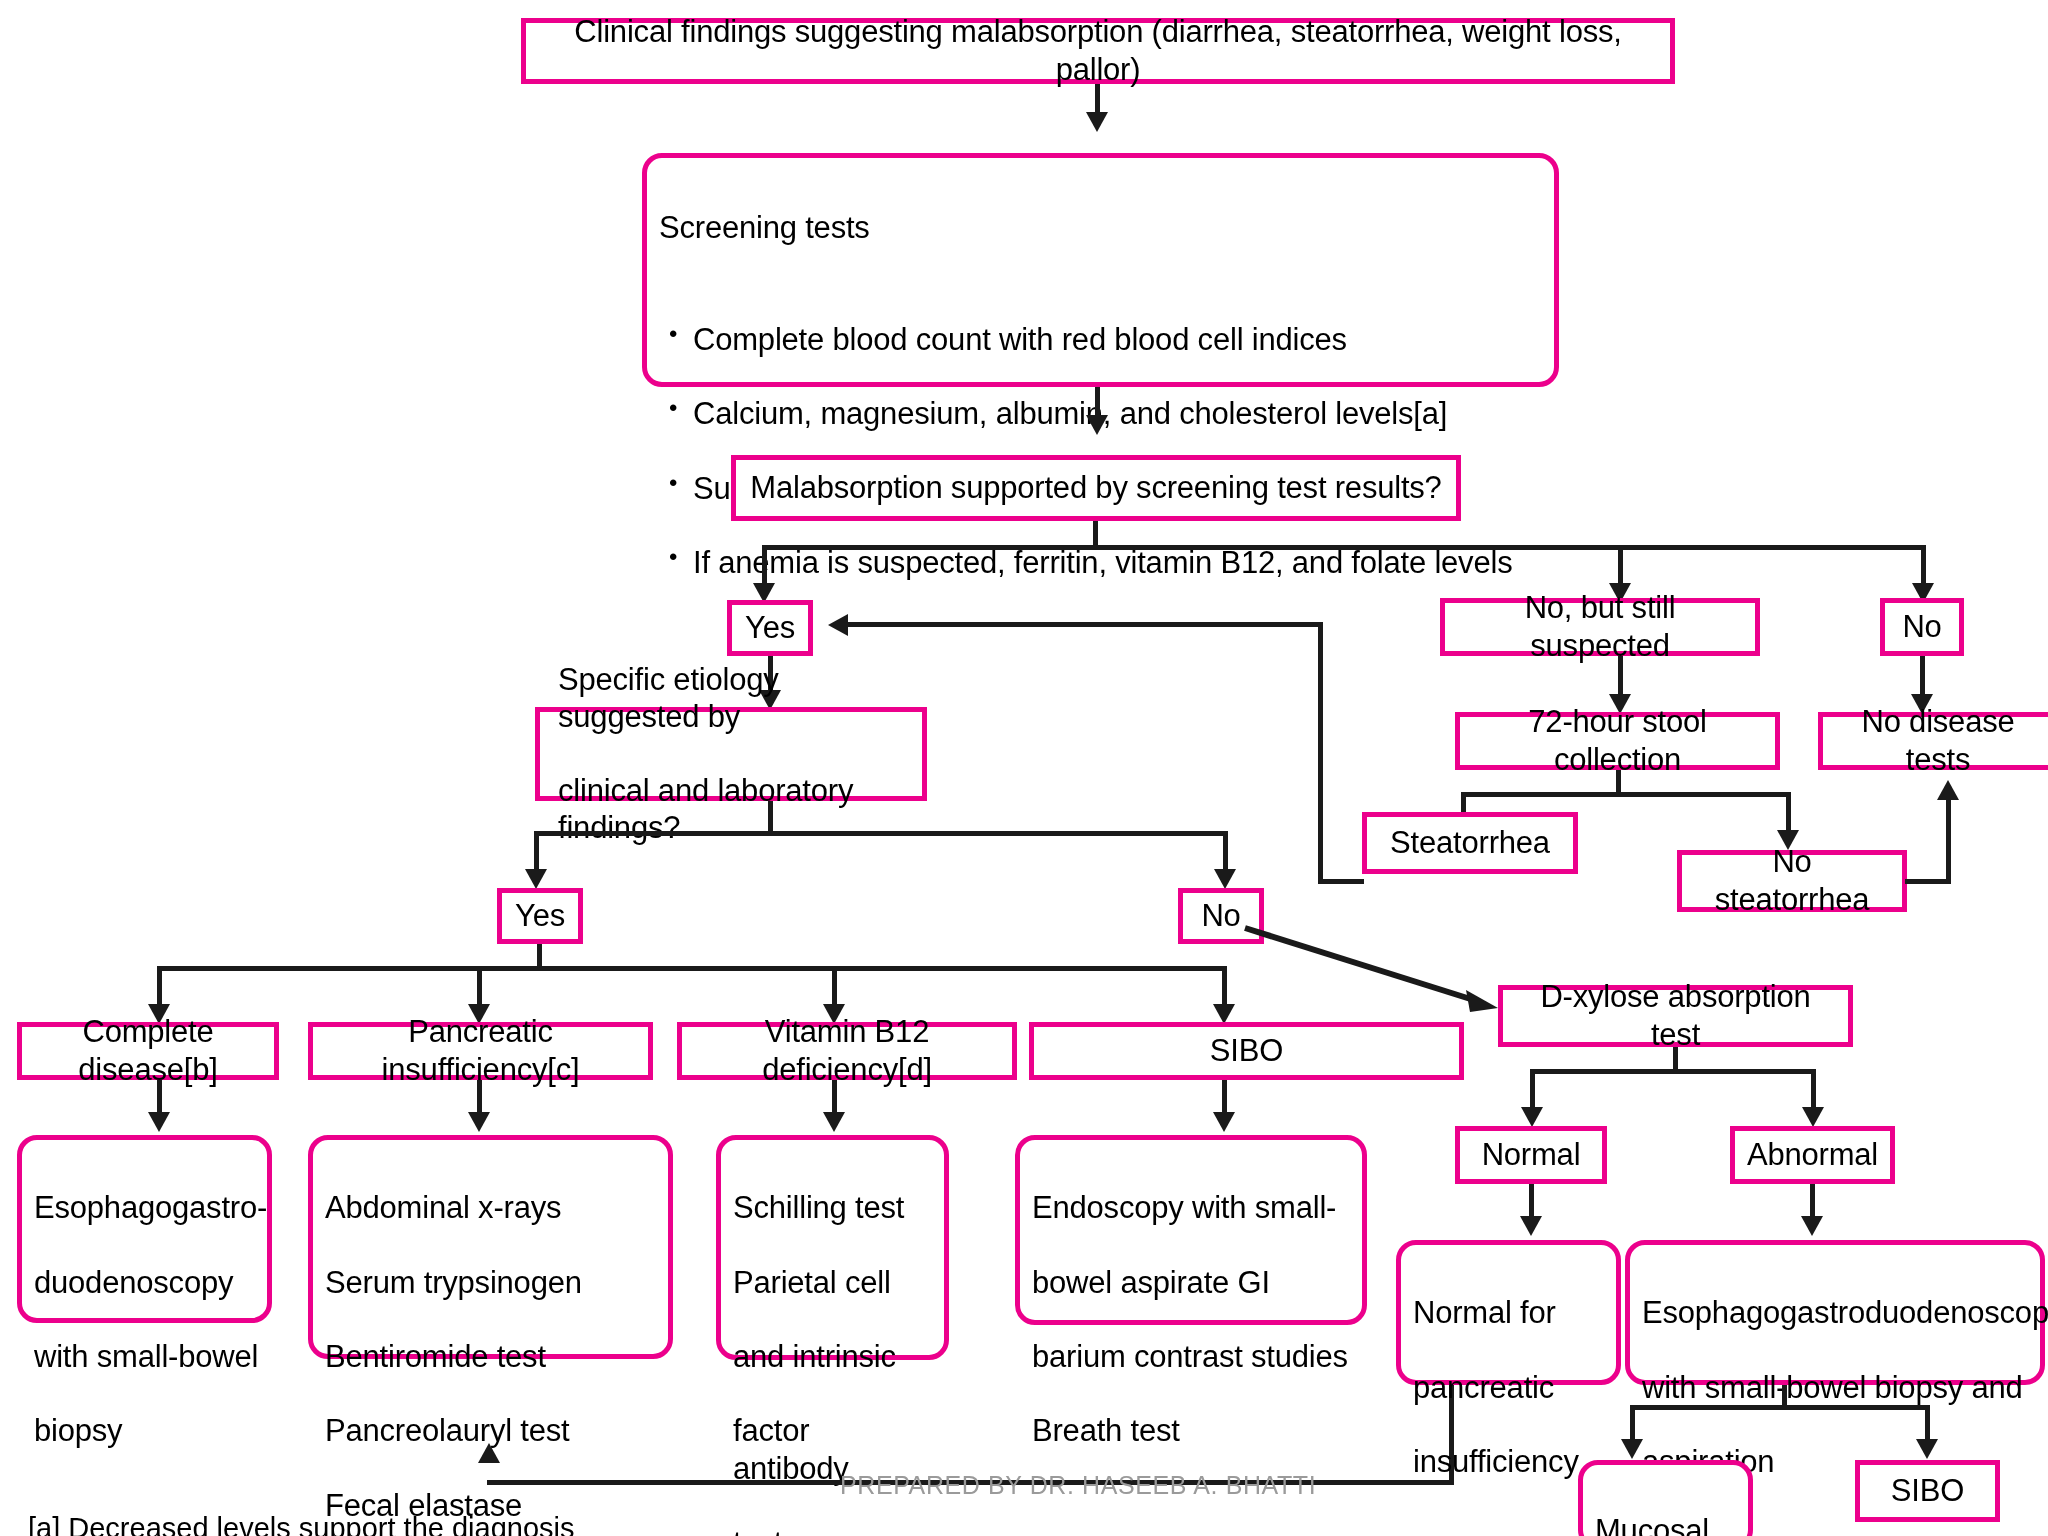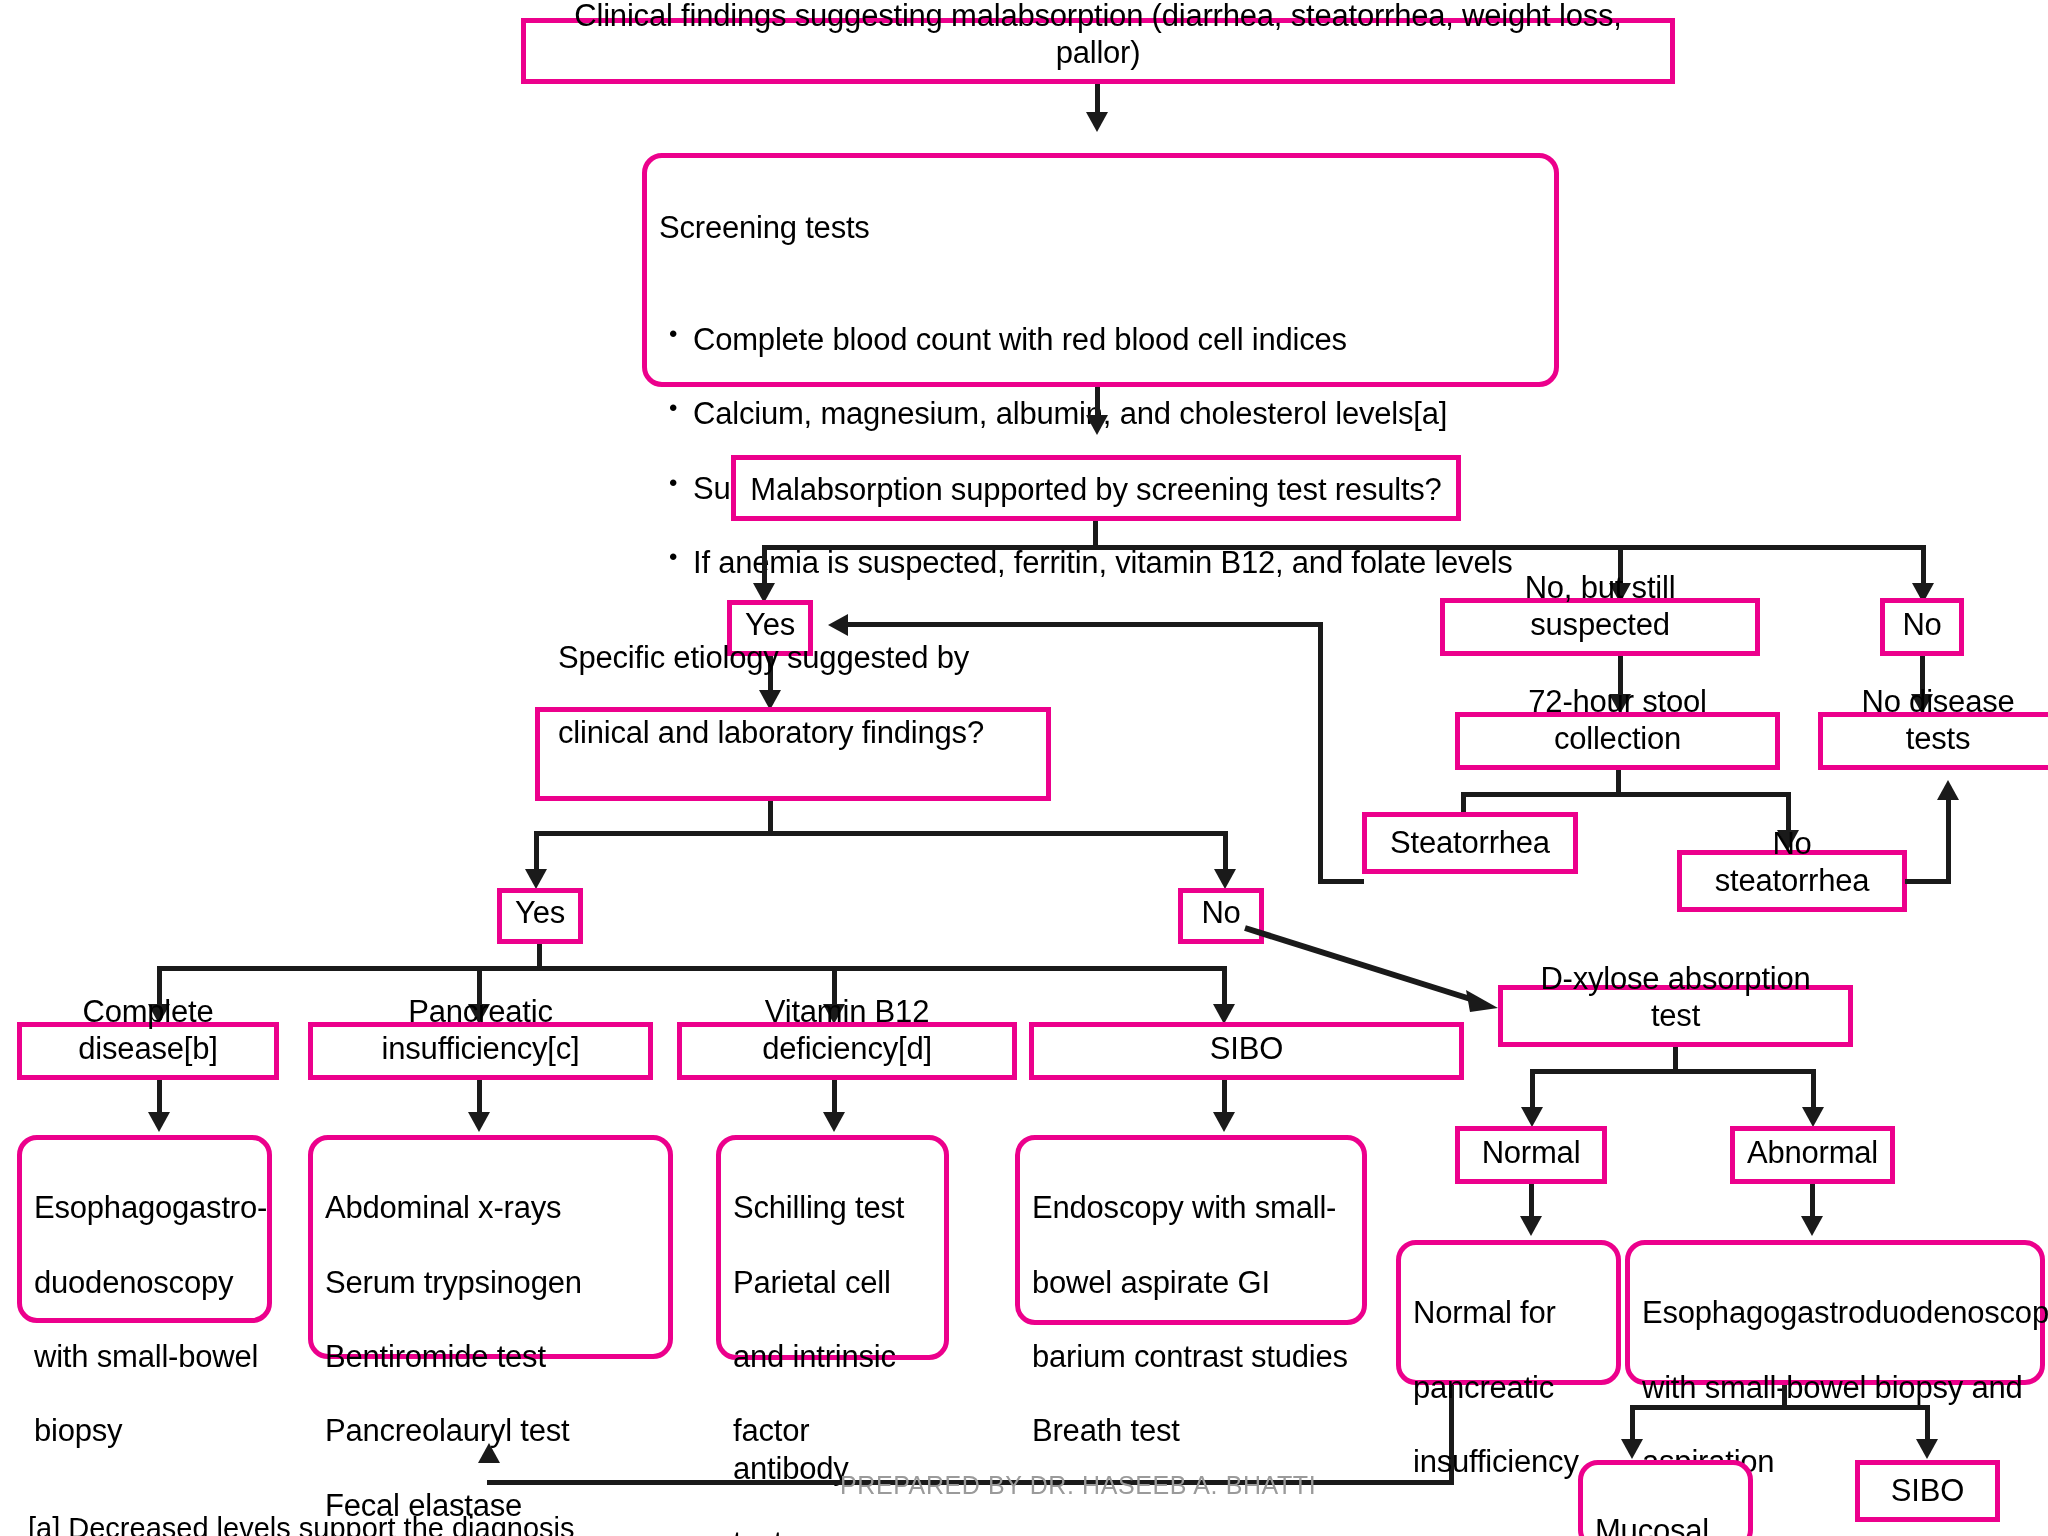--- a/index.html
+++ b/index.html
@@ -30,7 +30,7 @@
     padding: 7px 12px 8px 12px;
     white-space: pre-line;
     display: flex;
-    align-items: flex-end;
+    align-items: center;
   }
   .box.center { justify-content: center; text-align: center; }
   .box.left   { justify-content: flex-start; text-align: left; }

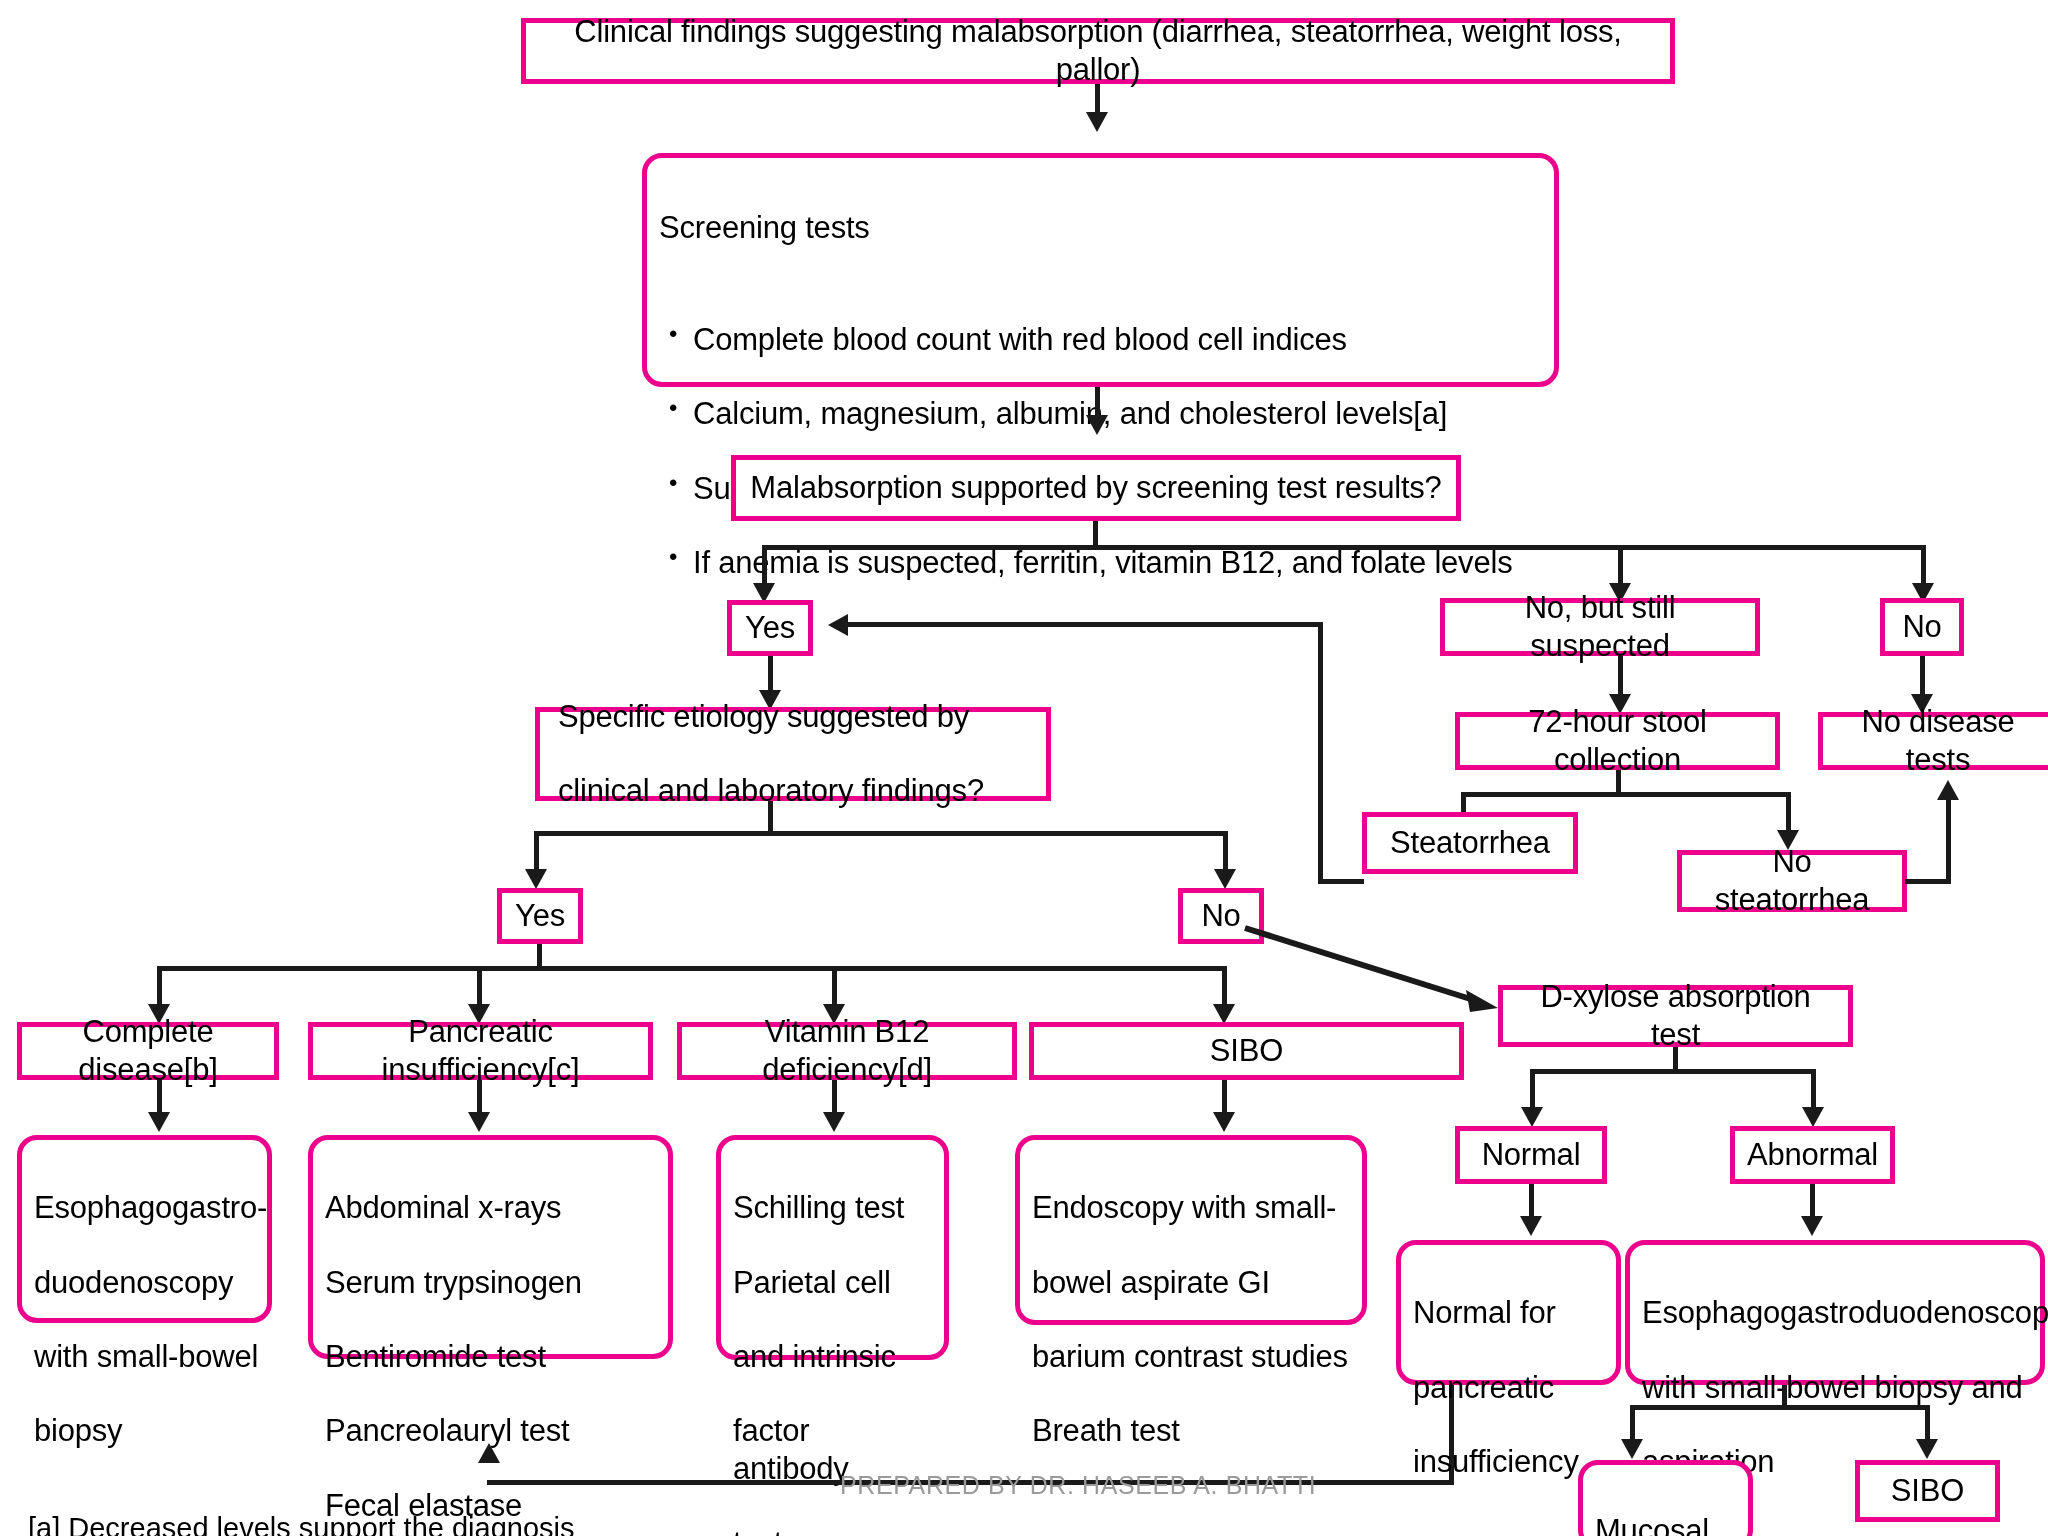--- a/index.html
+++ b/index.html
@@ -197,7 +197,7 @@
   <div class="ln v" style="left:768px; top:656px; height:40px;"></div>
   <div class="arw down" style="left:759px; top:690px;"></div>
 
-  <div class="box left" style="left:535px; top:707px; width:516px; height:94px; padding-left:18px;">
+  <div class="box left" style="left:535px; top:707px; width:392px; height:94px; padding-left:18px;">
     <div class="stack">
       <span>Specific etiology suggested by</span>
       <span>clinical and laboratory findings?</span>

